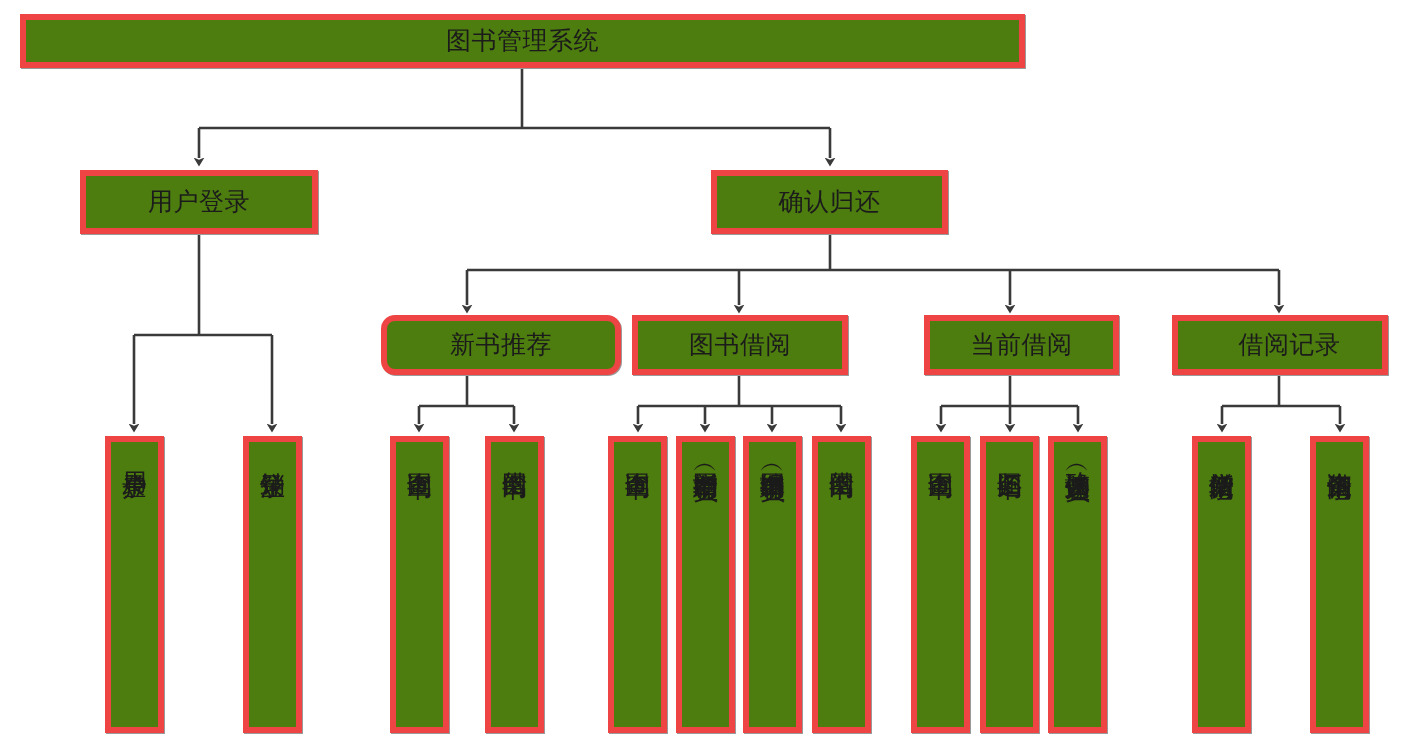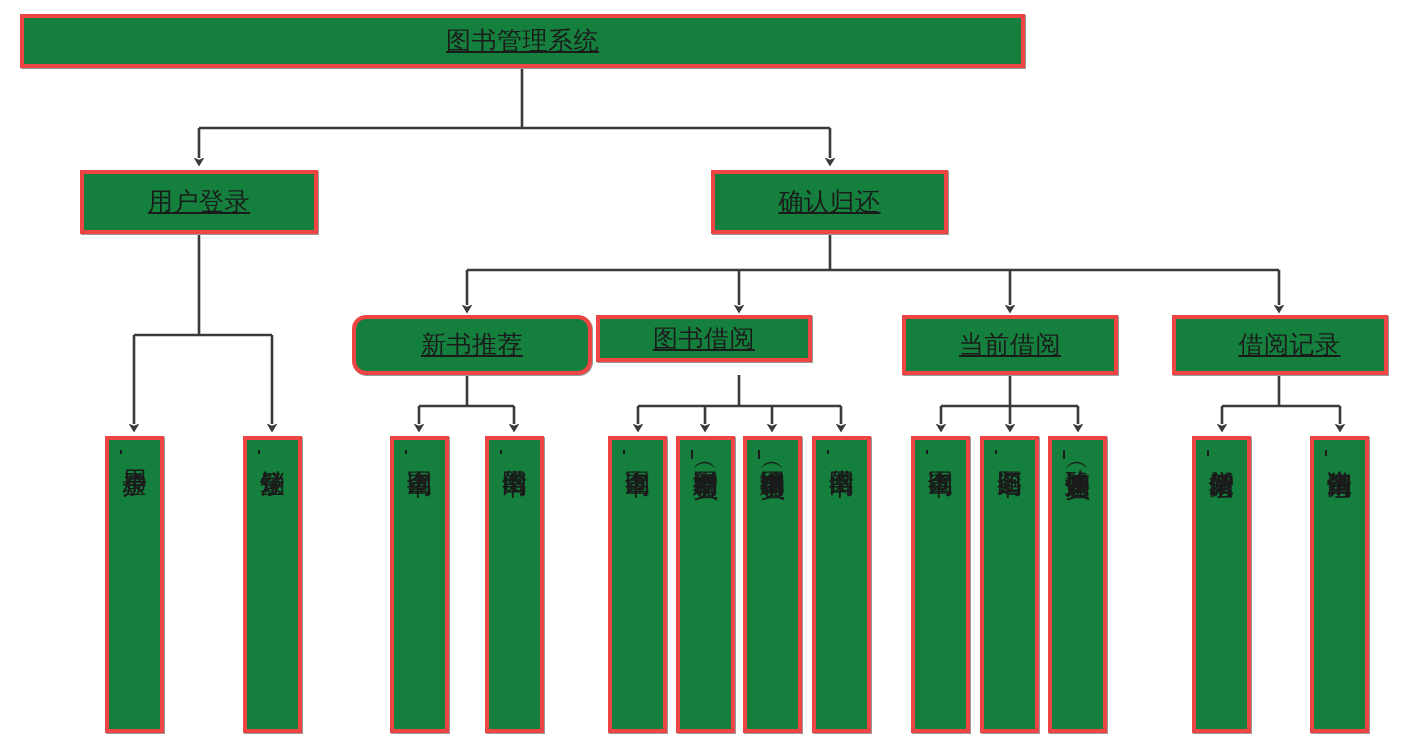--- a/index.html
+++ b/index.html
@@ -29,15 +29,14 @@
   .node {
     position: absolute;
     box-sizing: border-box;
-    background: #15803d;
-    border: 4px solid #ef4444;
+    background: #4d7c0f;
+    border: 6px solid #ef4444;
     box-shadow: 1px 1px 0 0 #9a9a9a;
     display: flex;
     align-items: center;
     justify-content: center;
     color: #1b1b1b;
     z-index: 2;
-    text-decoration: underline;
   }
   .node .label {
     display: block;

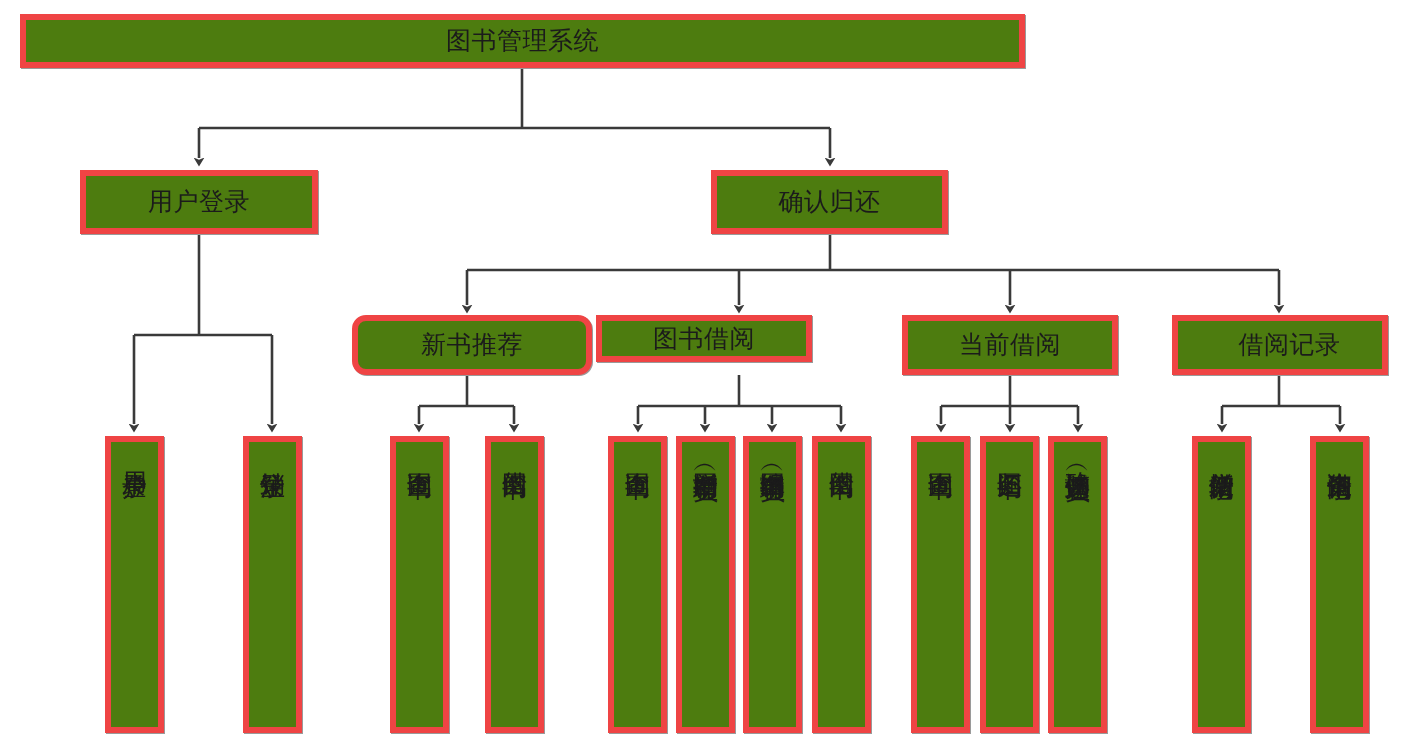--- a/index.html
+++ b/index.html
@@ -147,7 +147,7 @@
     <span class="label">确认归还</span>
   </div>
 
-  <div class="node horiz" style="left:352px; top:315px; width:240px; height:60px;border-radius:14px;">
+  <div class="node horiz" style="left:381px; top:315px; width:240px; height:60px;border-radius:14px;">
     <span class="label">新书推荐</span>
   </div>
   <div class="node horiz" style="left:596px; top:315px; width:216px; height:47px;">

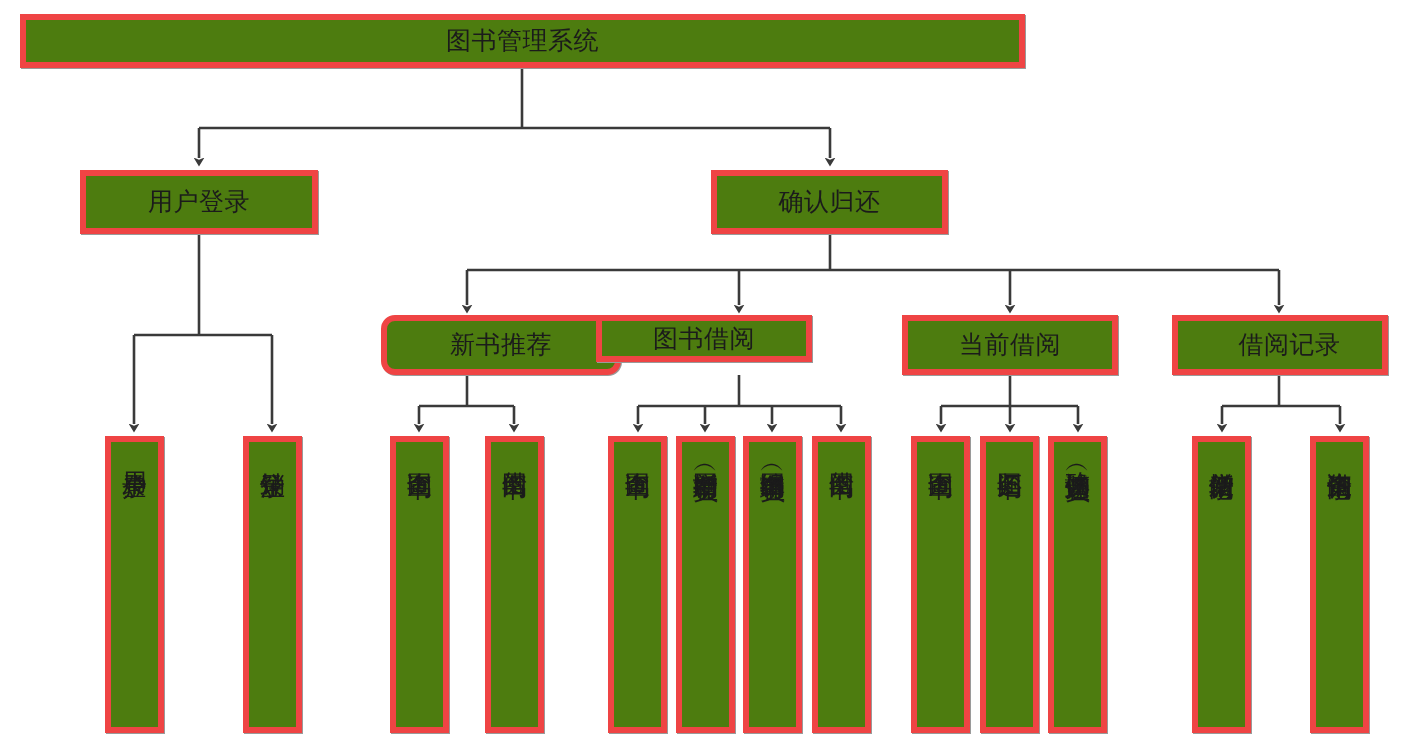--- a/index.html
+++ b/index.html
@@ -150,7 +150,7 @@
   <div class="node horiz" style="left:381px; top:315px; width:240px; height:60px;border-radius:14px;">
     <span class="label">新书推荐</span>
   </div>
-  <div class="node horiz" style="left:596px; top:315px; width:216px; height:47px;">
+  <div class="node horiz" style="left:632px; top:315px; width:216px; height:60px;">
     <span class="label">图书借阅</span>
   </div>
   <div class="node horiz" style="left:902px; top:315px; width:216px; height:60px;">

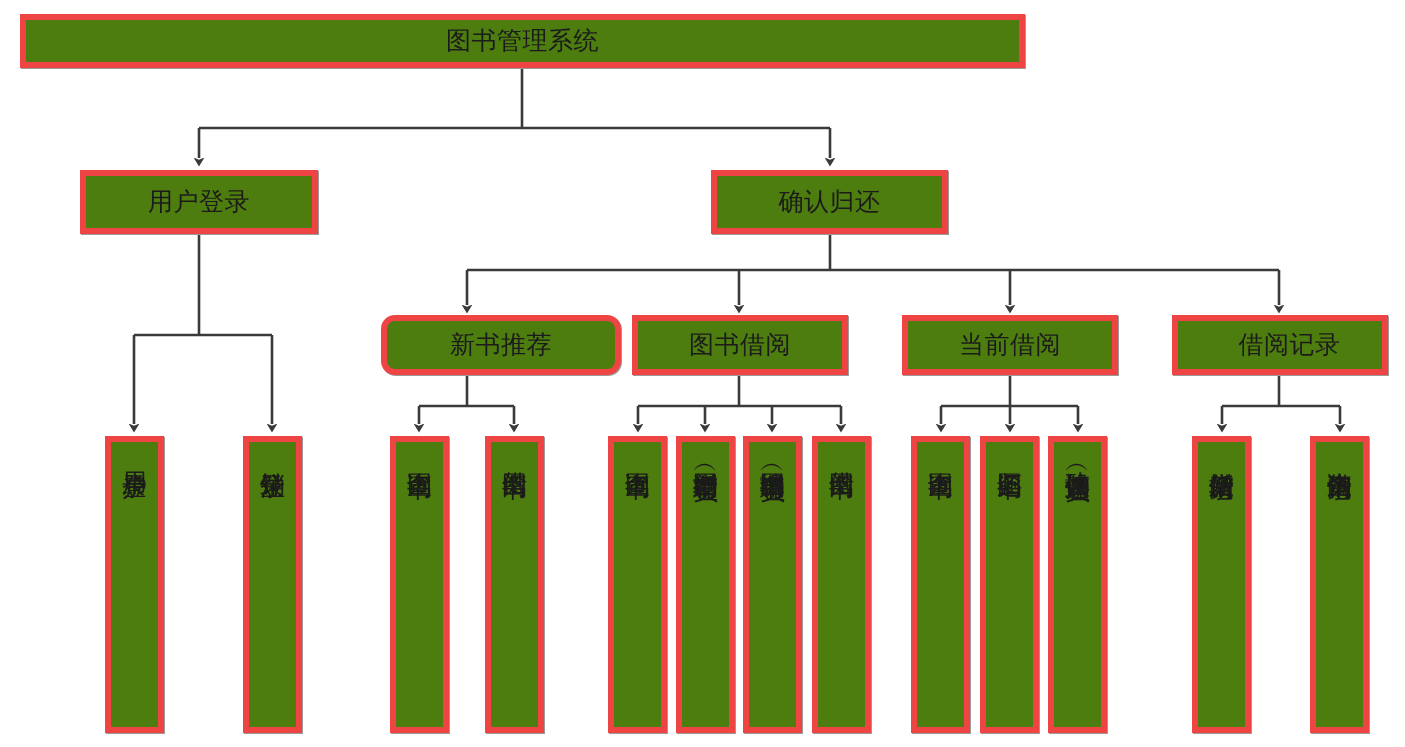--- a/index.html
+++ b/index.html
@@ -153,7 +153,7 @@
   <div class="node horiz" style="left:632px; top:315px; width:216px; height:60px;">
     <span class="label">图书借阅</span>
   </div>
-  <div class="node horiz" style="left:902px; top:315px; width:216px; height:60px;">
+  <div class="node horiz" style="left:924px; top:315px; width:195px; height:60px;">
     <span class="label">当前借阅</span>
   </div>
   <div class="node horiz" style="left:1172px; top:315px; width:216px; height:60px;padding-left:19px;">

